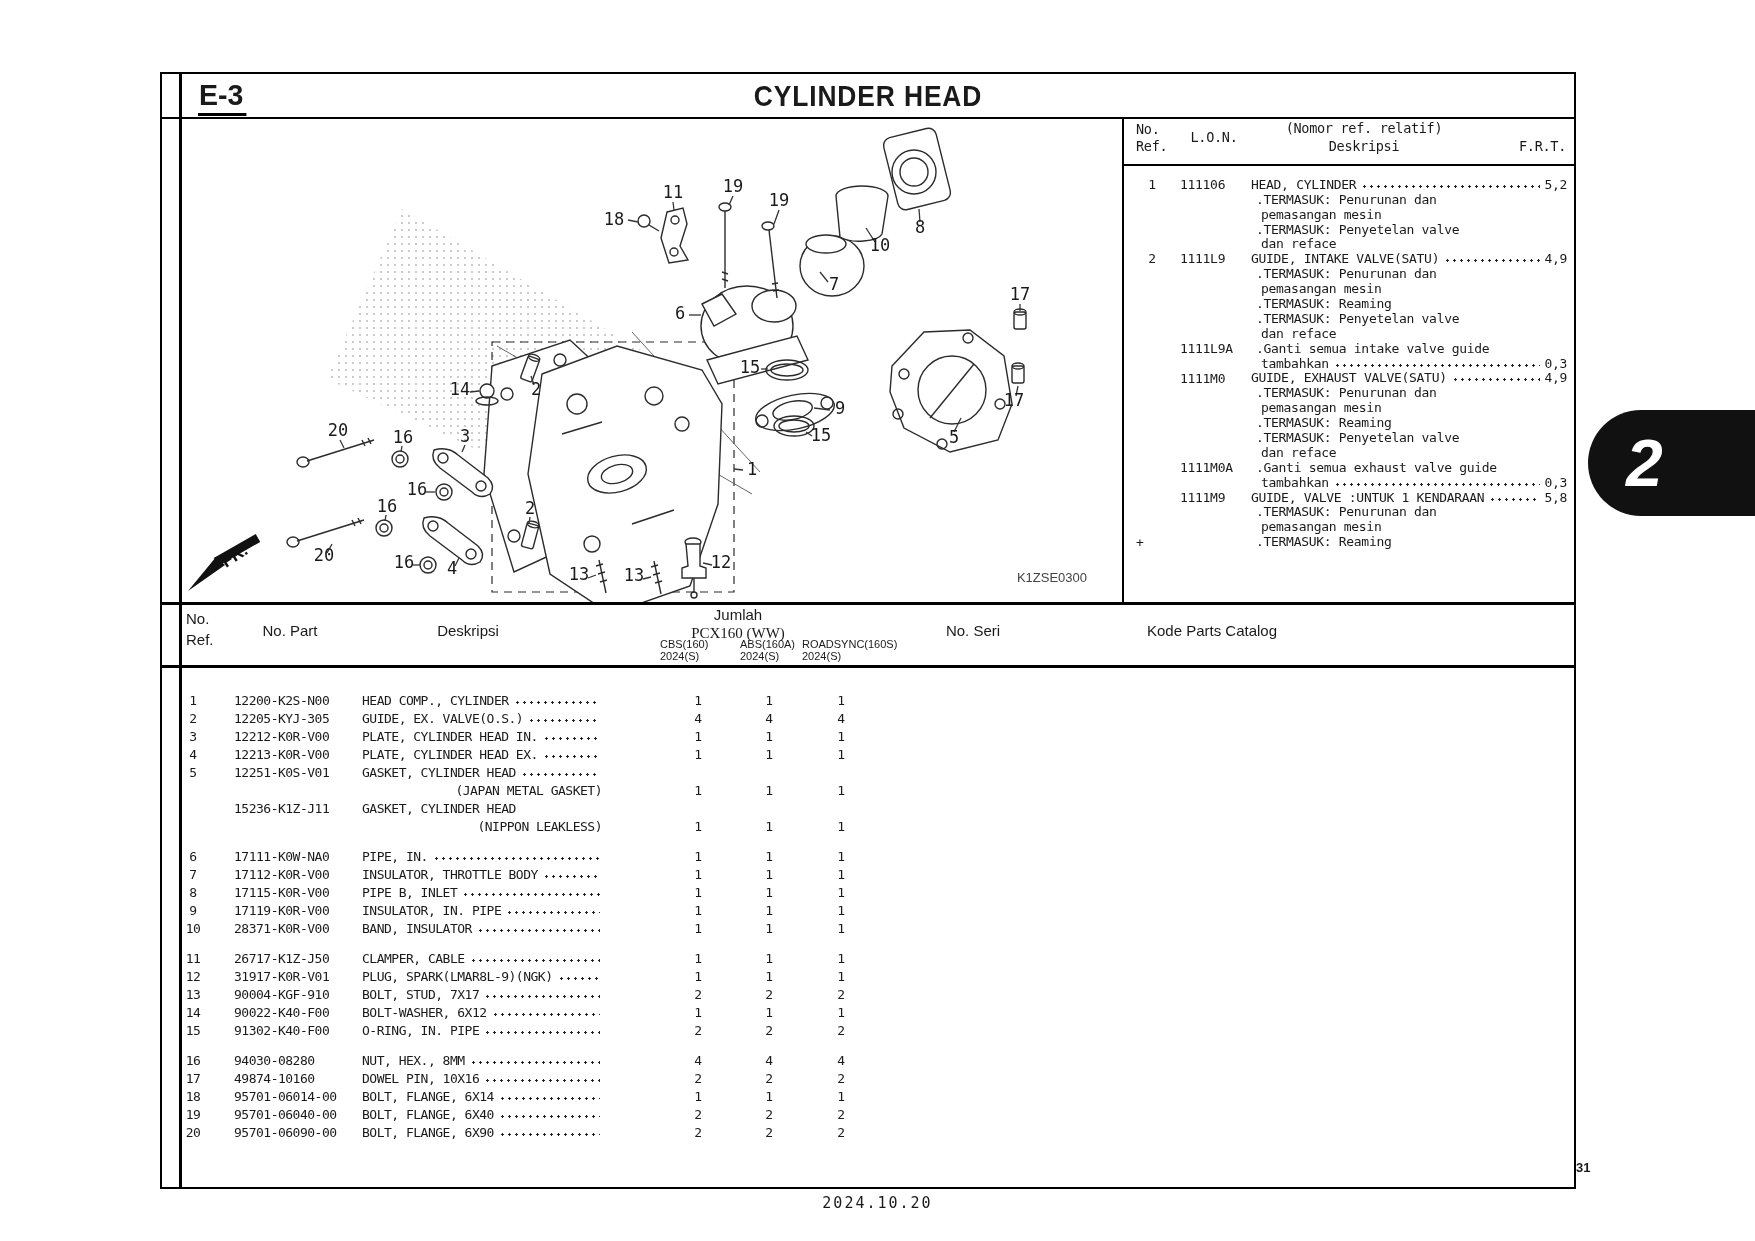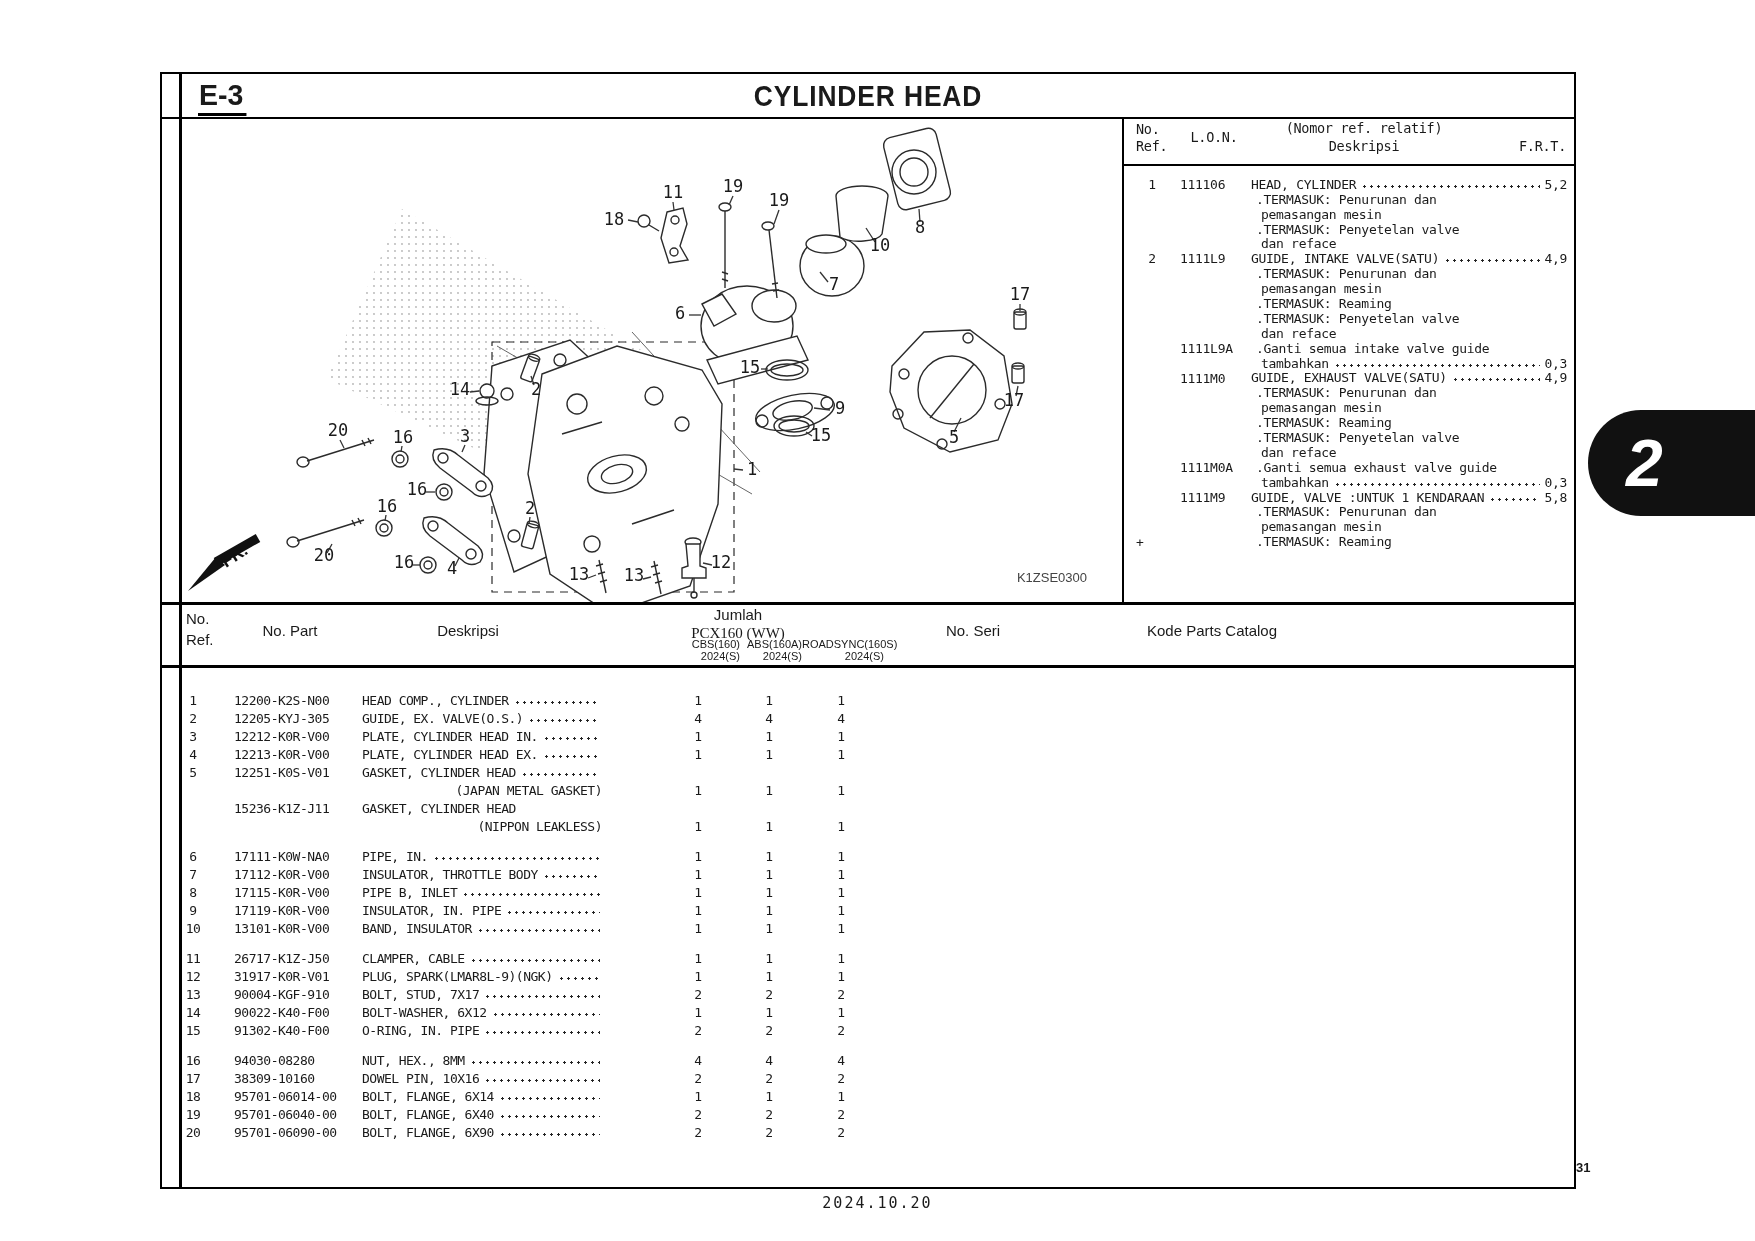--- a/index.html
+++ b/index.html
@@ -56,7 +56,7 @@
   .th-desc{left:182px;width:248px;text-align:center;top:17px;}
   .th-juml{left:430px;width:292px;text-align:center;top:1px;}
   .th-model{left:430px;width:292px;text-align:center;top:20px;font-size:10.5px;font-family:Liberation Serif, serif;}
-  .th-c{font-size:11px !important;text-align:right;}
+  .th-c{font-size:11px !important;text-align:left;}
   .th-c1a{left:498px;width:80px;top:33px;} .th-c1b{left:498px;width:80px;top:45px;}
   .th-c2a{left:578px;width:62px;top:33px;} .th-c2b{left:578px;width:62px;top:45px;}
   .th-c3a{left:640px;width:82px;top:33px;} .th-c3b{left:640px;width:82px;top:45px;}

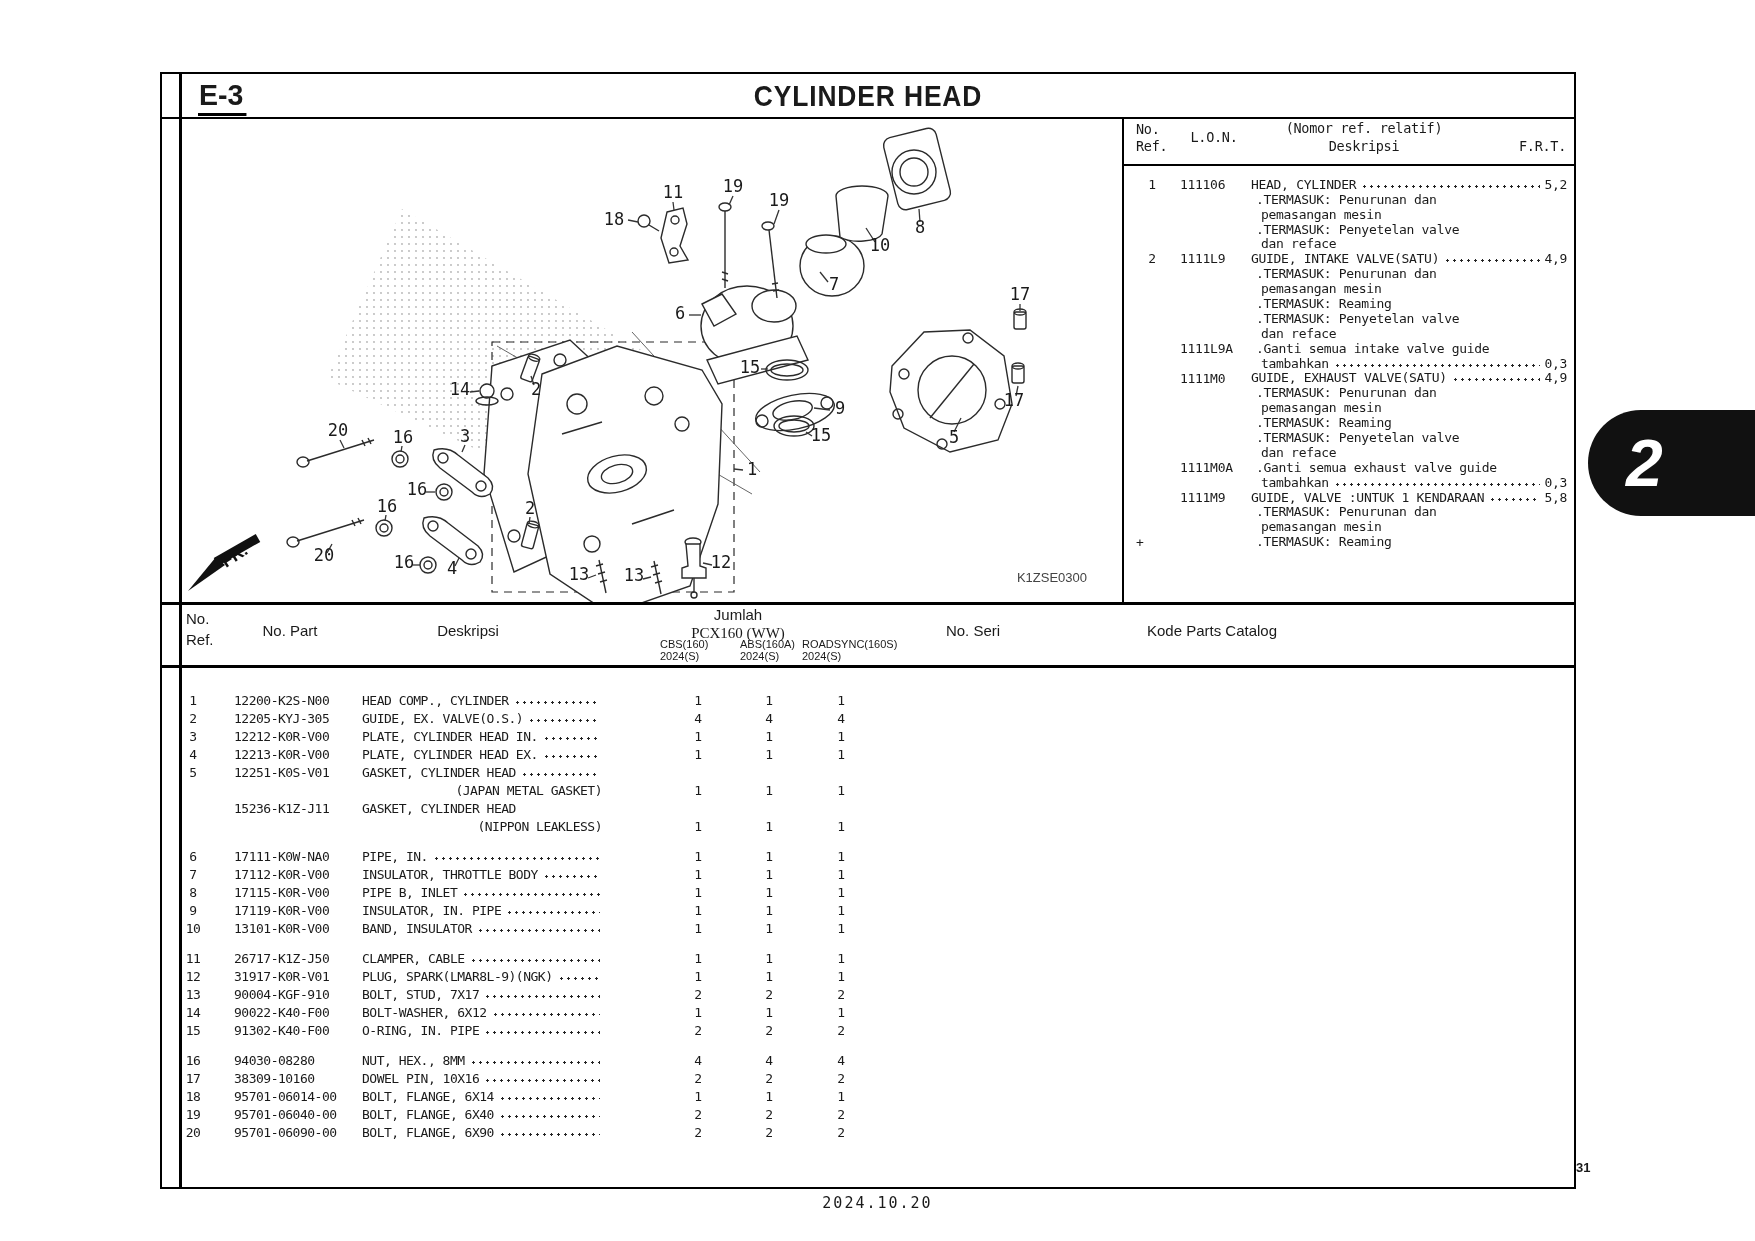--- a/index.html
+++ b/index.html
@@ -718,7 +718,7 @@
           <div class="t-row">
             <div class="t-line">
               <span class="c-ref">10</span>
-              <span class="c-part">13101-K0R-V00</span>
+              <span class="c-part">28371-K0R-V00</span>
               <span class="c-desc">
                 <span>BAND, INSULATOR</span>
                 <span class="leader"></span>

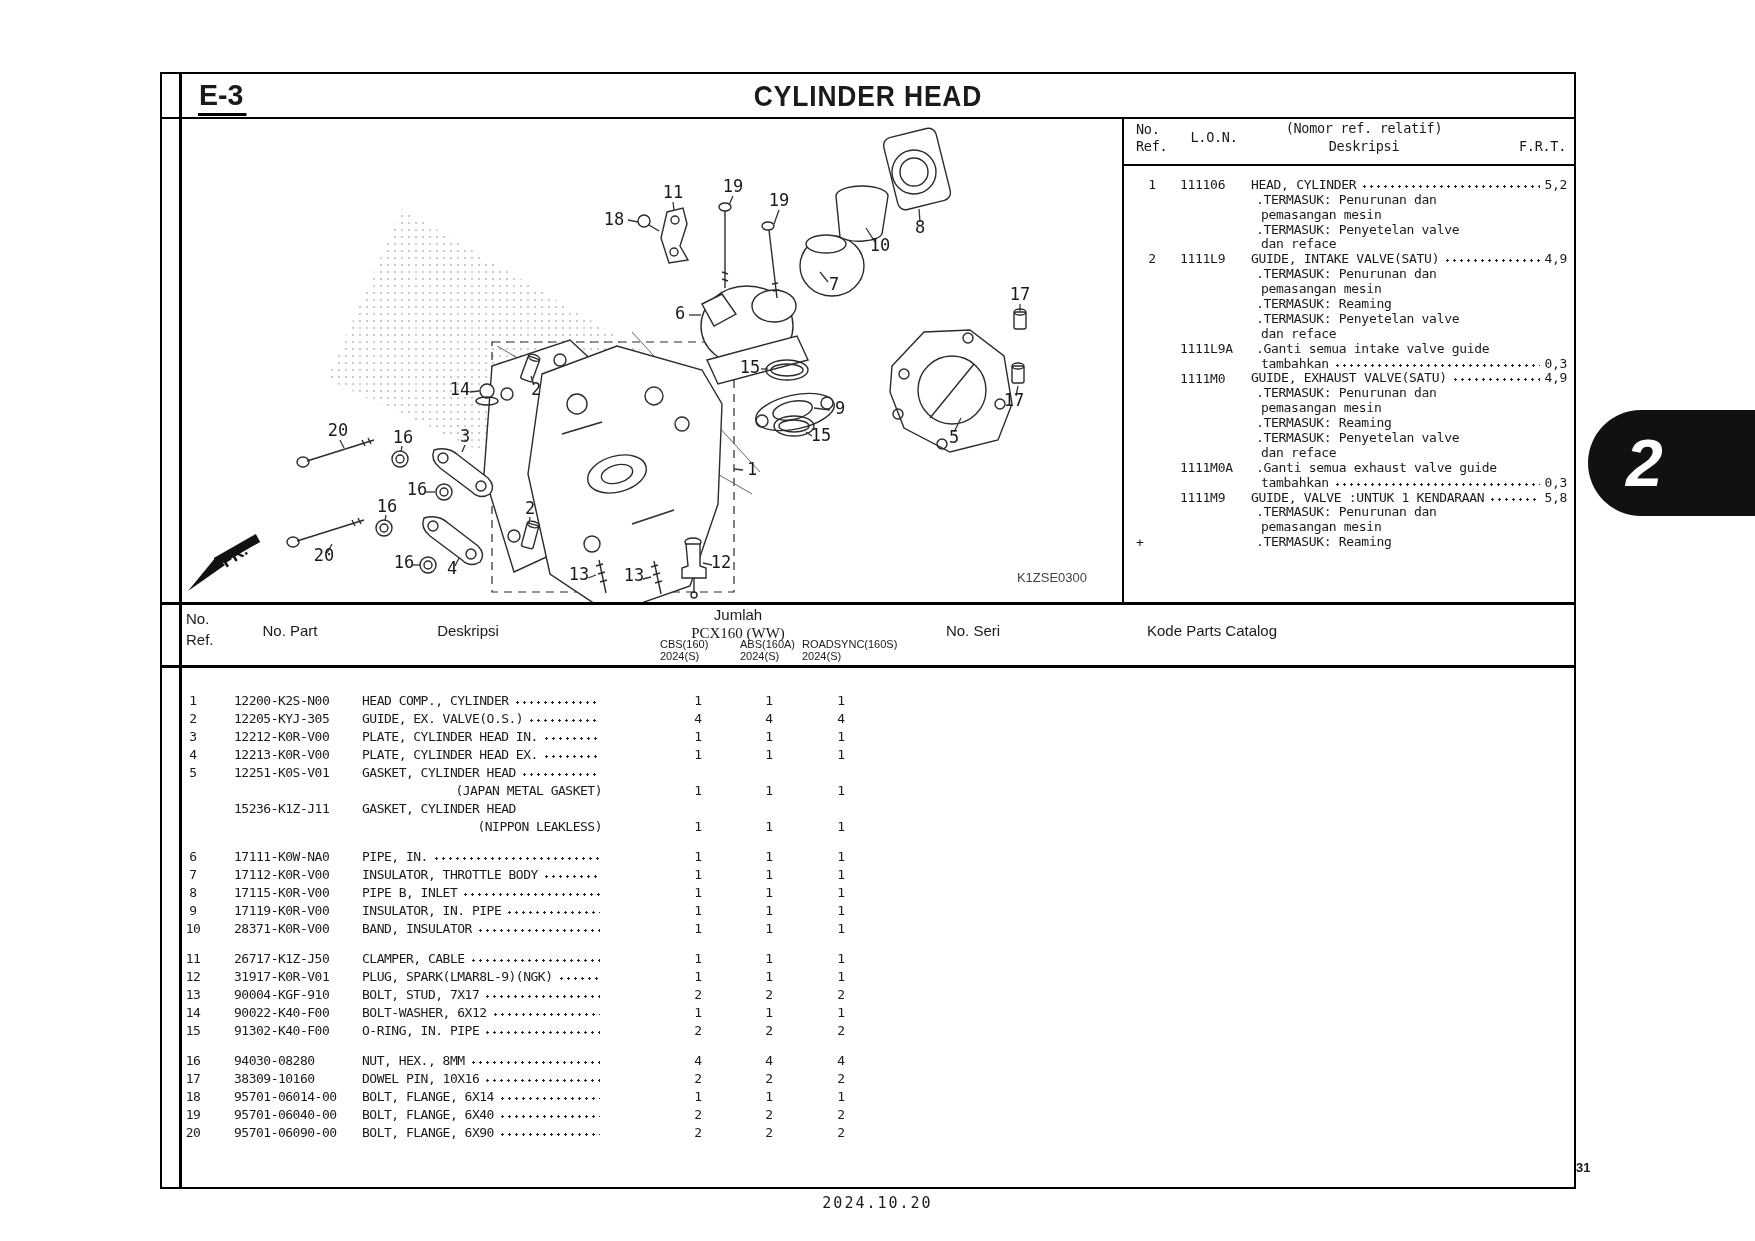--- a/index.html
+++ b/index.html
@@ -816,7 +816,7 @@
           <div class="t-row">
             <div class="t-line">
               <span class="c-ref">17</span>
-              <span class="c-part">38309-10160</span>
+              <span class="c-part">49874-10160</span>
               <span class="c-desc">
                 <span>DOWEL PIN, 10X16</span>
                 <span class="leader"></span>

